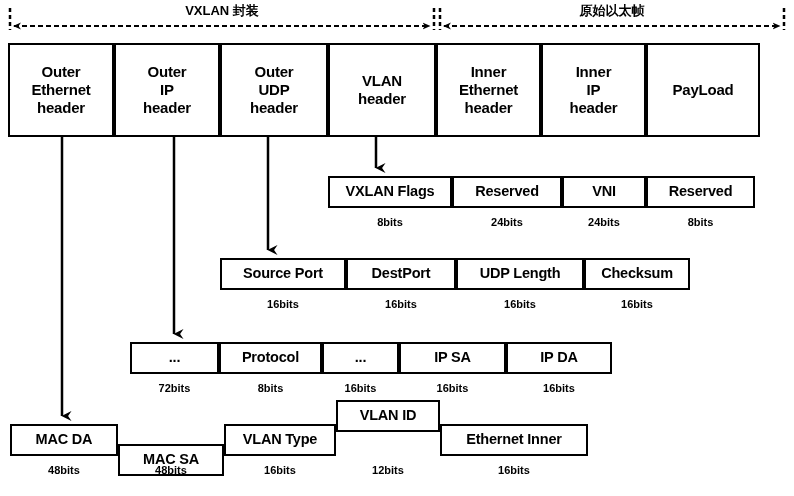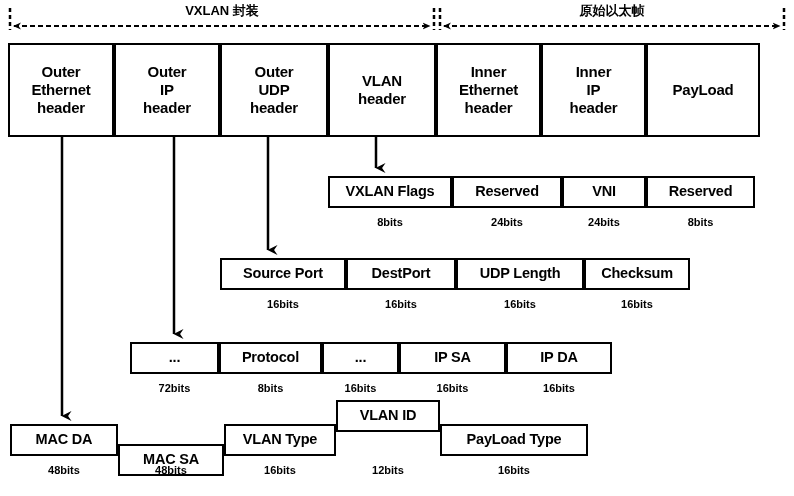--- a/index.html
+++ b/index.html
@@ -172,7 +172,7 @@
   <div class="box field-box" style="left:118px; top:424px; width:106px;margin-top:20px;">MAC SA</div>
   <div class="box field-box" style="left:224px; top:424px; width:112px;">VLAN Type</div>
   <div class="box field-box" style="left:336px; top:400px; width:104px;">VLAN ID</div>
-  <div class="box field-box" style="left:440px; top:424px; width:148px;">PayLoad Type</div>
+  <div class="box field-box" style="left:440px; top:424px; width:148px;">Ethernet Inner</div>
 
   <div class="bits" style="left:10px; top:464px; width:108px;">48bits</div>
   <div class="bits" style="left:118px; top:464px; width:106px;">48bits</div>

